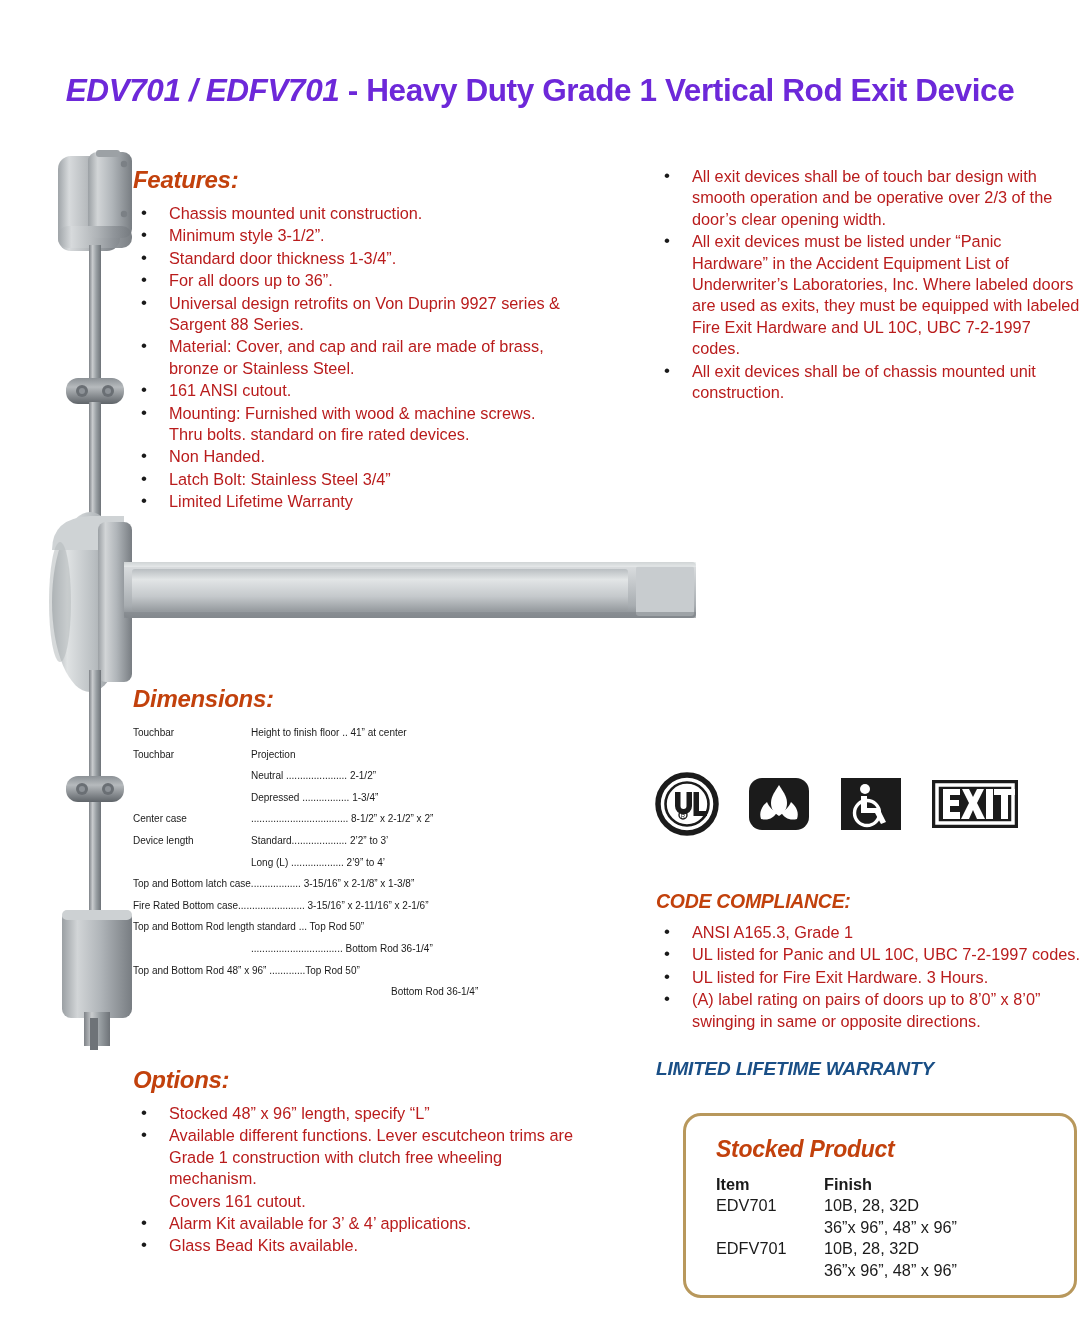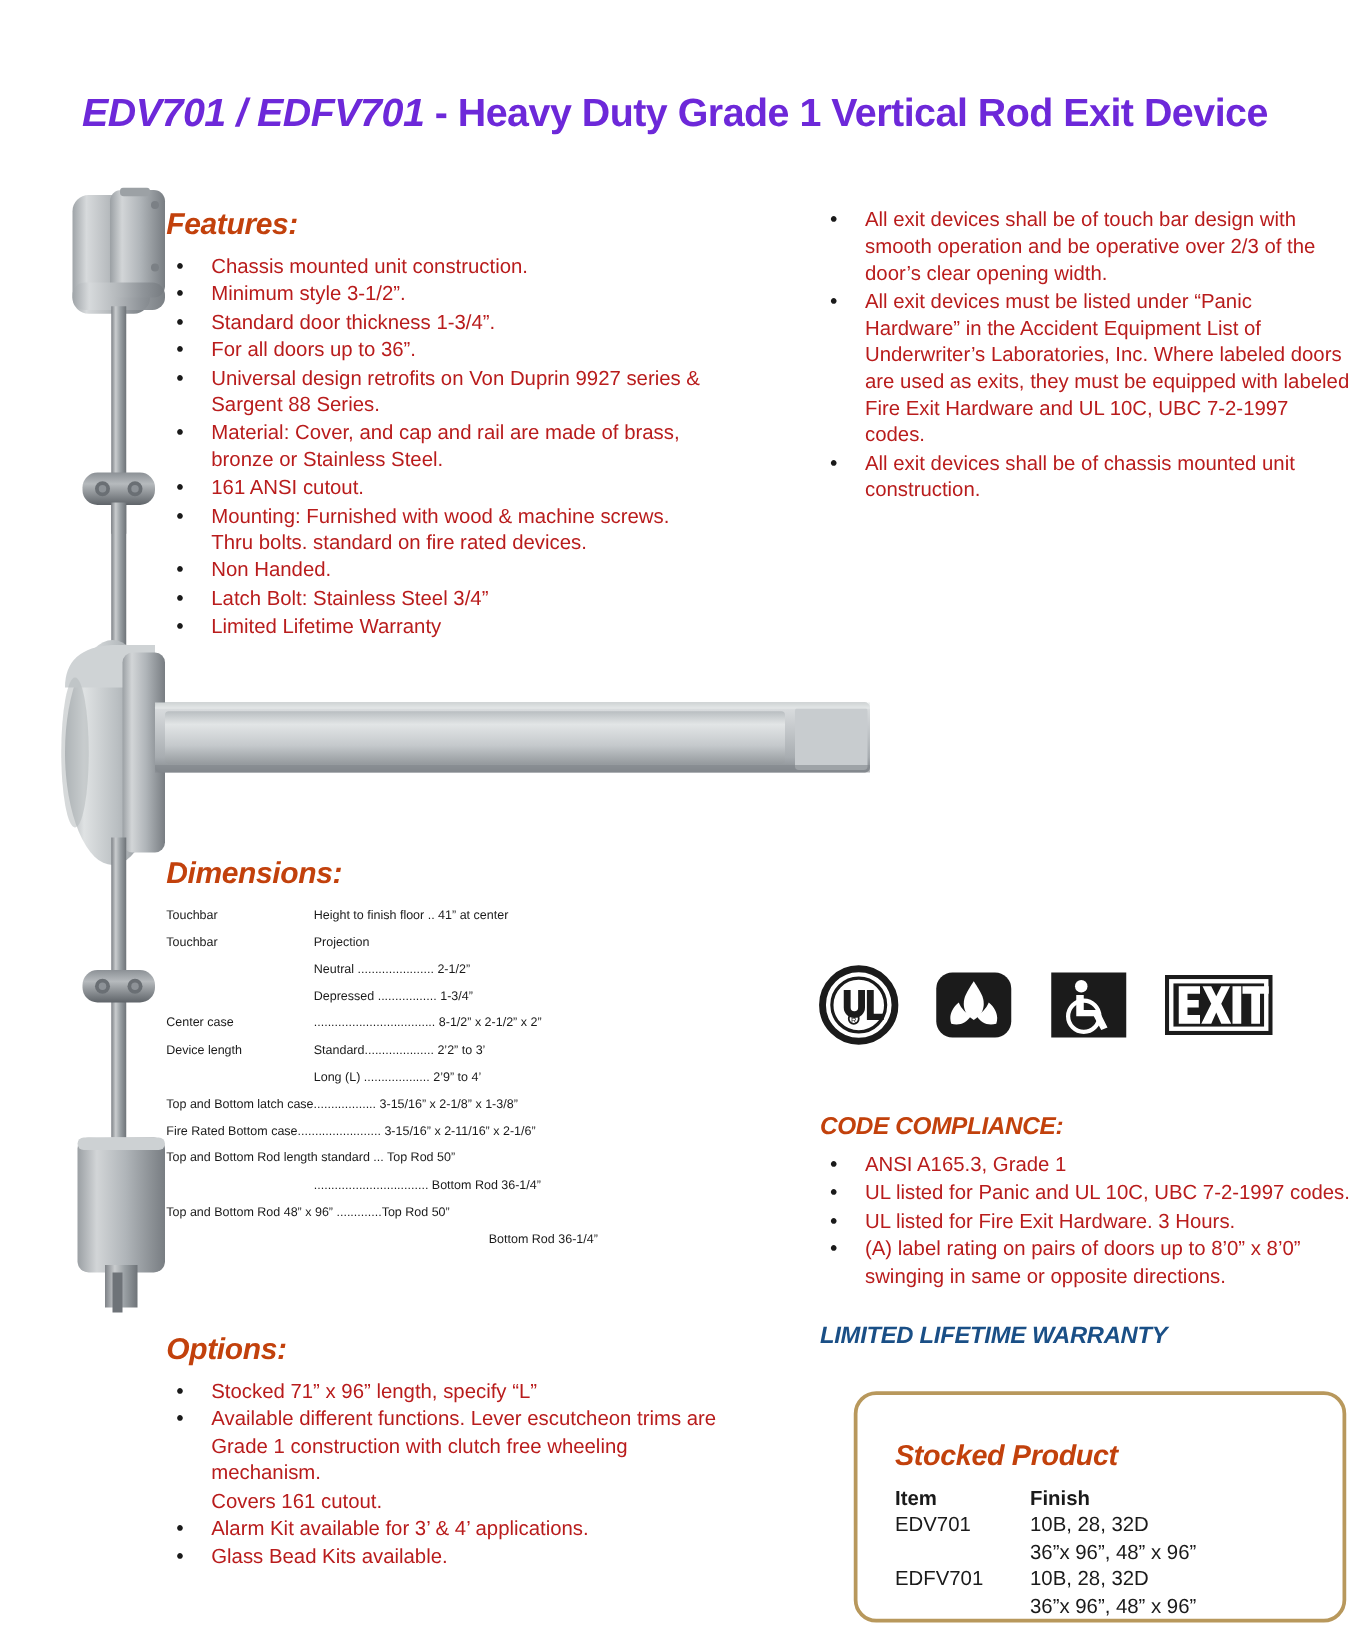--- a/index.html
+++ b/index.html
@@ -373,7 +373,7 @@
 <section class="col-left" id="options-section">
   <h2 class="heading">Options:</h2>
   <ul class="bullets">
-    <li>Stocked 71” x 96” length, specify “L”</li>
+    <li>Stocked 48” x 96” length, specify “L”</li>
     <li>Available different functions. Lever escutcheon trims are Grade 1 construction with clutch free wheeling mechanism.</li>
     <li class="nobullet">Covers 161 cutout.</li>
     <li>Alarm Kit available for 3’ &amp; 4’ applications.</li>

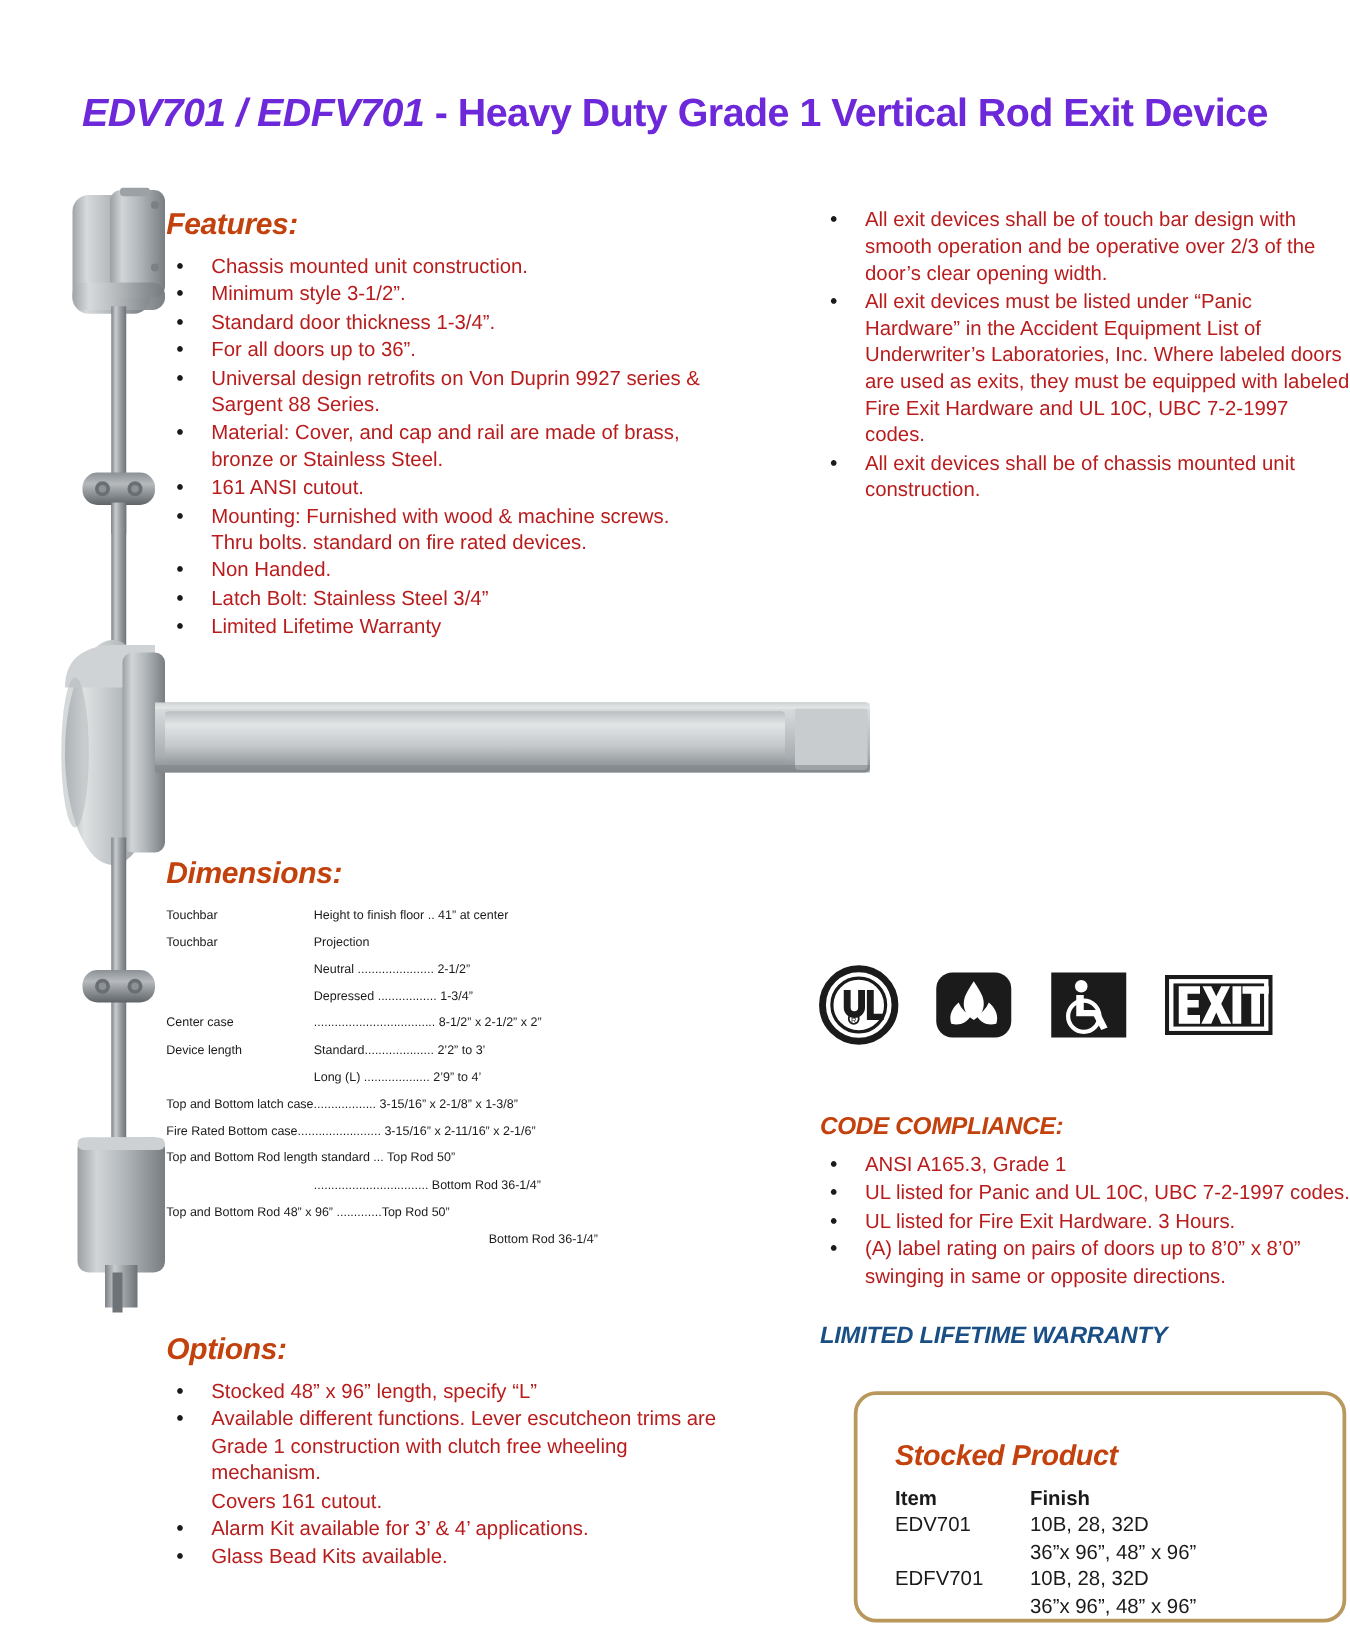--- a/index.html
+++ b/index.html
@@ -110,7 +110,7 @@
     border: 3px solid #b8985c;
     border-radius: 18px;
     background: #ffffff;
-    padding: 35px 0 0 30px;
+    padding: 20px 0 0 30px;
   }
   #stocked-box .heading { font-size: 23px; margin-bottom: 10px; }
   table.stock {

